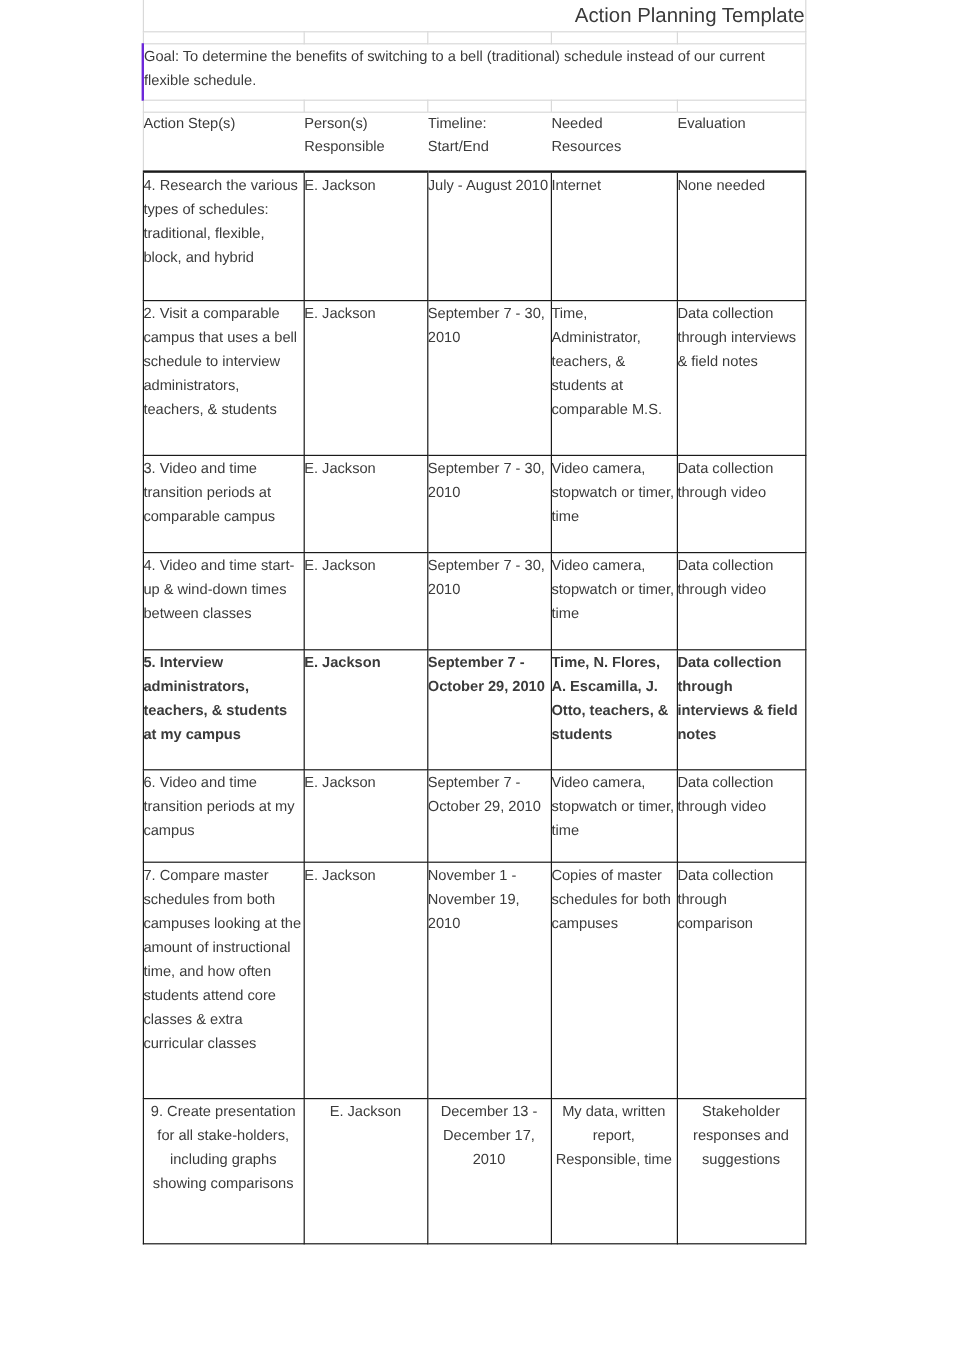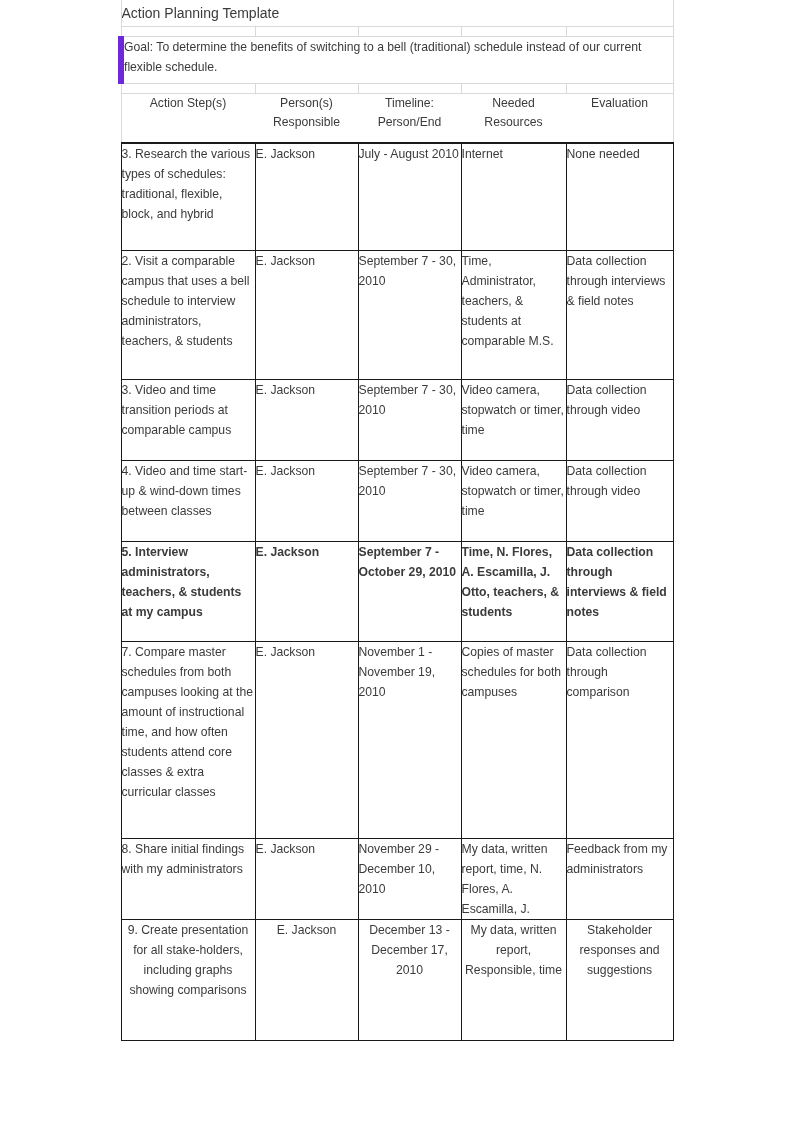--- a/index.html
+++ b/index.html
@@ -54,9 +54,9 @@
   
   .title-row td {
     height: 26px;
-    text-align: left;
+    text-align: right;
     vertical-align: middle;
-    font-size: 14px;
+    font-size: 17px;
     border-left: 1px solid #d9d9d9;
     border-right: 1px solid #d9d9d9;
     border-bottom: 1px solid #d9d9d9;

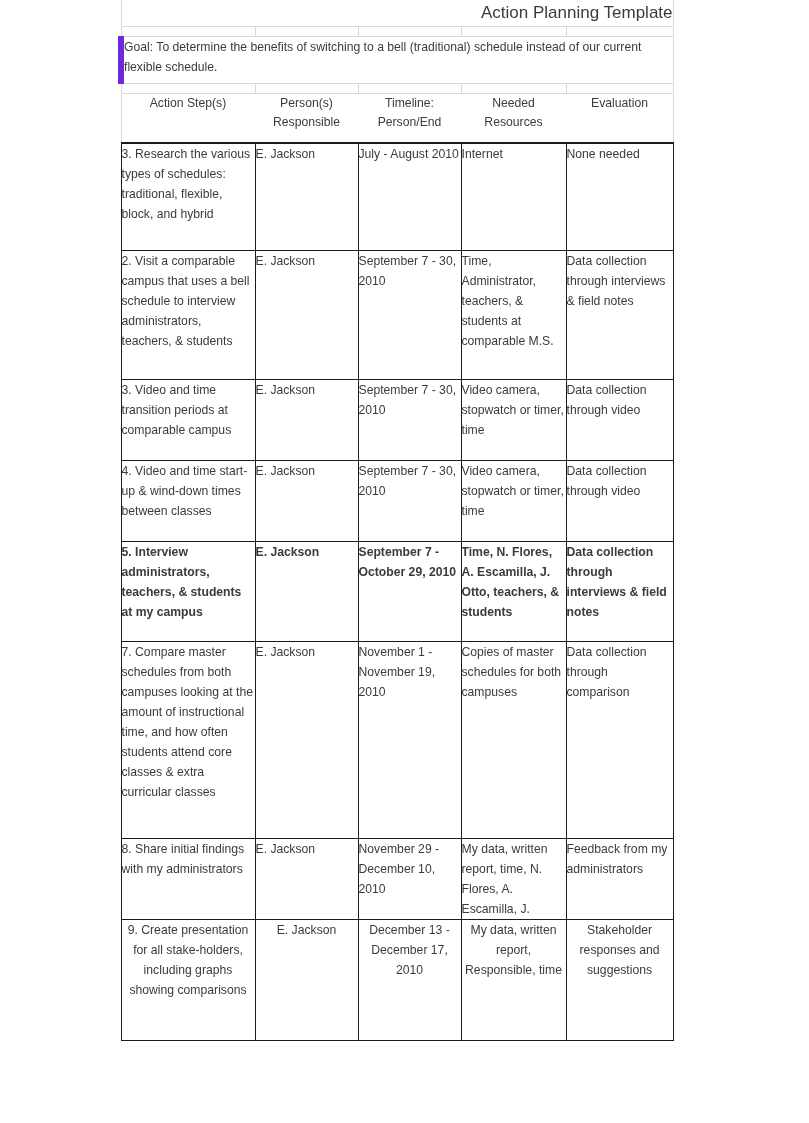--- a/index.html
+++ b/index.html
@@ -69,7 +69,7 @@
     height: 46px;
     padding: 3px 2px 2px 3px;
     line-height: 20px;
-    border-left: 6px solid #6d28d9;
+    border-left: 2px solid #6d28d9;
     border-right: 1px solid #d9d9d9;
     border-bottom: 1px solid #d9d9d9;
   }

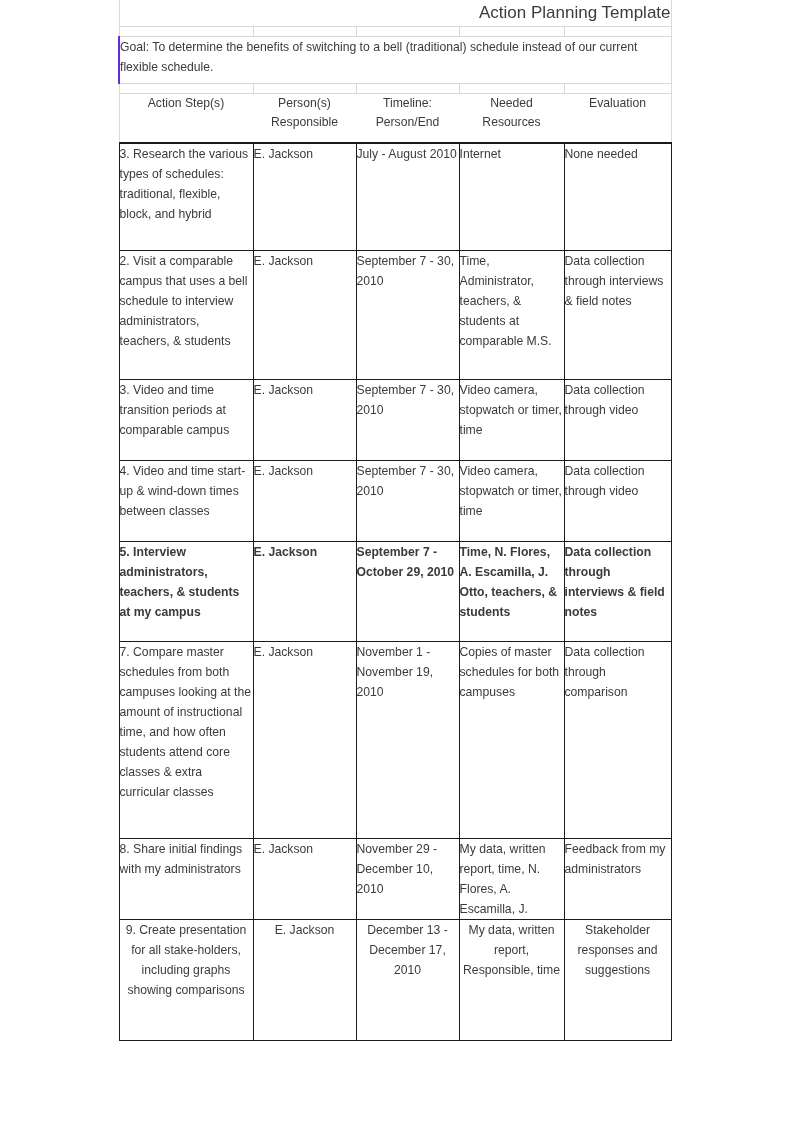--- a/index.html
+++ b/index.html
@@ -77,7 +77,6 @@
   
   .head-row td {
     height: 48px;
-    text-align: center;
     vertical-align: bottom;
     line-height: 19px;
     padding: 0 2px 2px 2px;

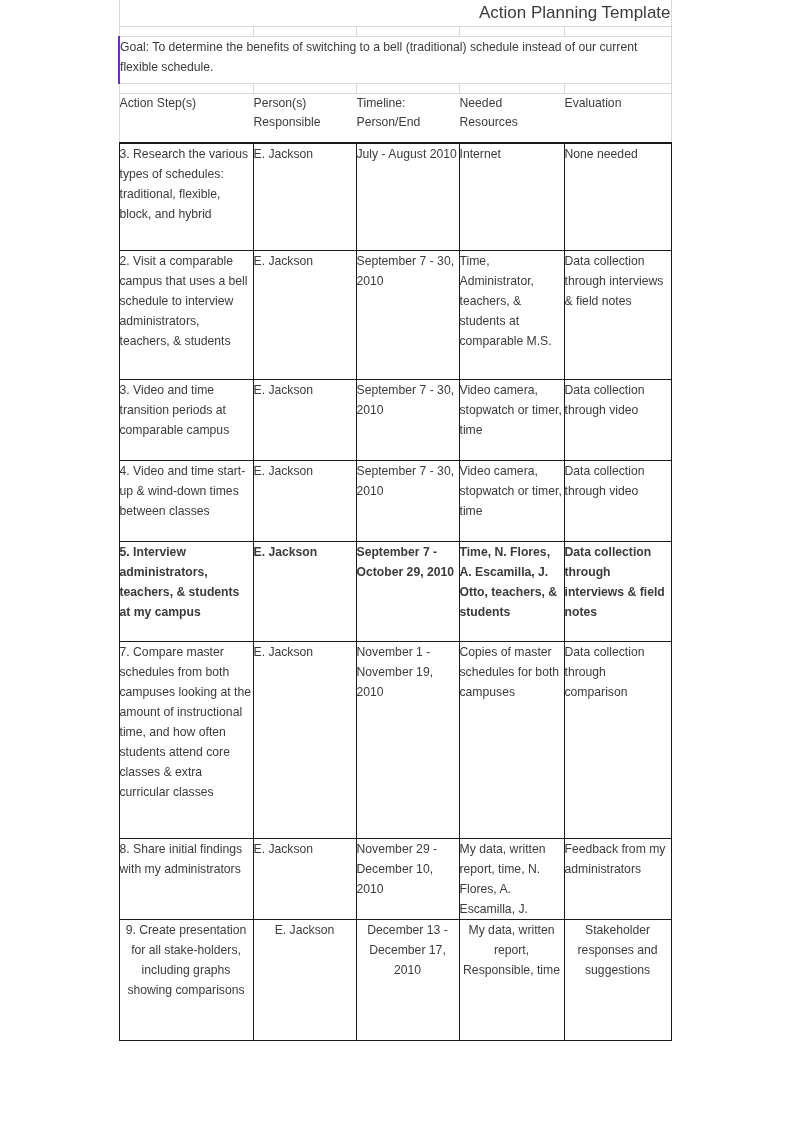--- a/index.html
+++ b/index.html
@@ -149,7 +149,7 @@
       <tr class="head-row">
         <td class="first">Action Step(s)</td>
         <td>Person(s) Responsible</td>
-        <td>Timeline: Person/End</td>
+        <td>Timeline: Start/End</td>
         <td>Needed Resources</td>
         <td class="last">Evaluation</td>
       </tr>

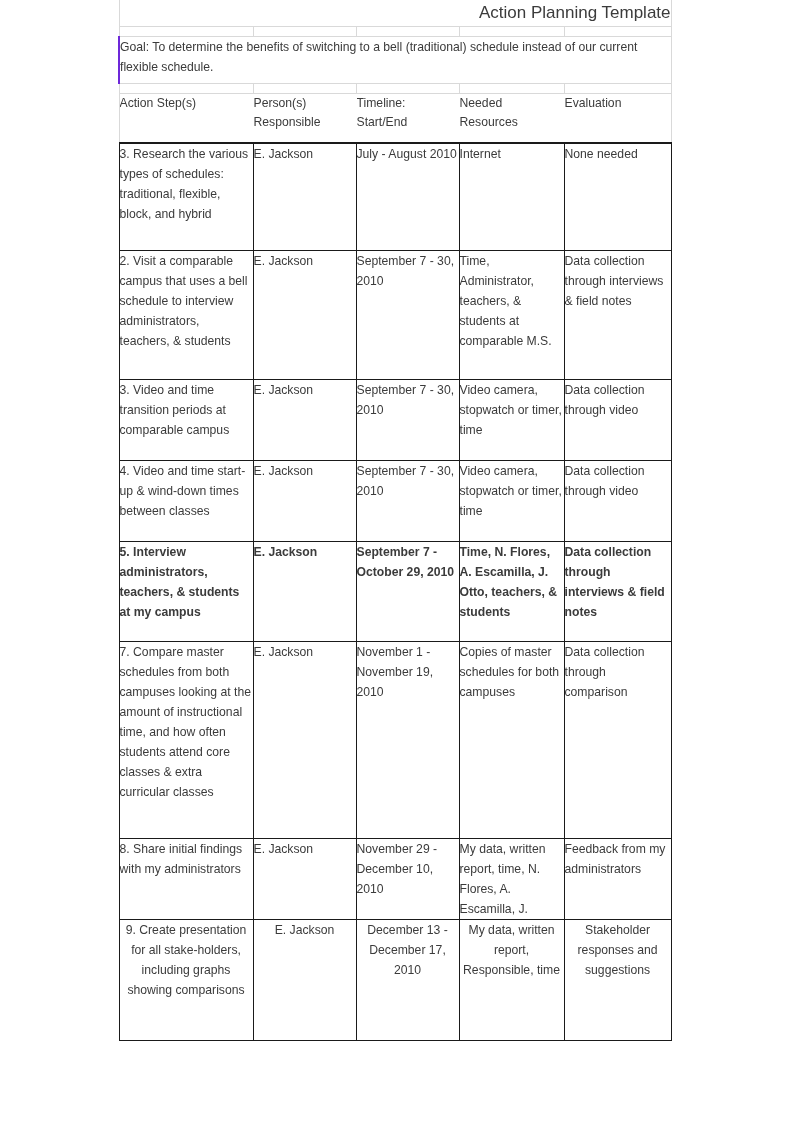--- a/index.html
+++ b/index.html
@@ -155,7 +155,7 @@
       </tr>
 
       <tr class="data-row h1">
-        <td>3. Research the various types of schedules: traditional, flexible, block, and hybrid</td>
+        <td>4. Research the various types of schedules: traditional, flexible, block, and hybrid</td>
         <td>E. Jackson</td>
         <td>July - August 2010</td>
         <td>Internet</td>

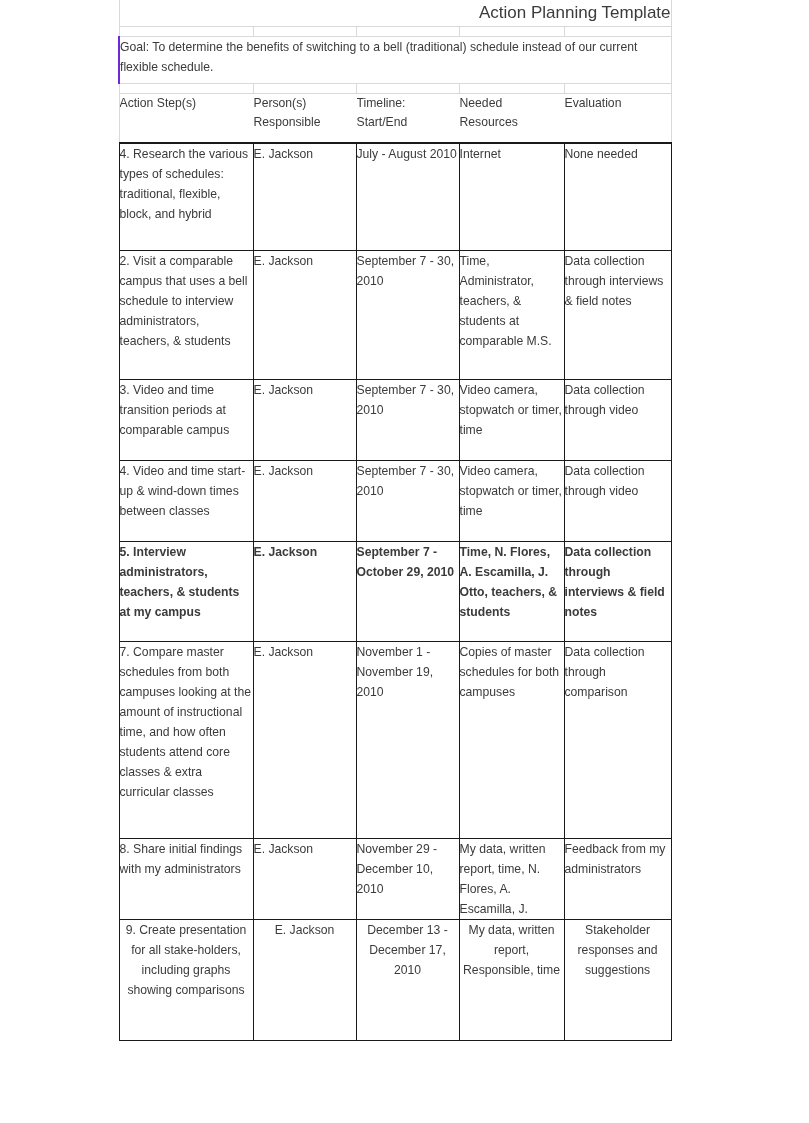--- a/index.html
+++ b/index.html
@@ -194,6 +194,13 @@
         <td>Data collection through interviews &amp; field notes</td>
       </tr>
 
+      <tr class="data-row h6">
+        <td>6. Video and time transition periods at my campus</td>
+        <td>E. Jackson</td>
+        <td>September 7 - October 29, 2010</td>
+        <td>Video camera, stopwatch or timer, time</td>
+        <td>Data collection through video</td>
+      </tr>
 
       <tr class="data-row h7">
         <td>7. Compare master schedules from both campuses looking at the amount of instructional time, and how often students attend core classes &amp; extra curricular classes</td>

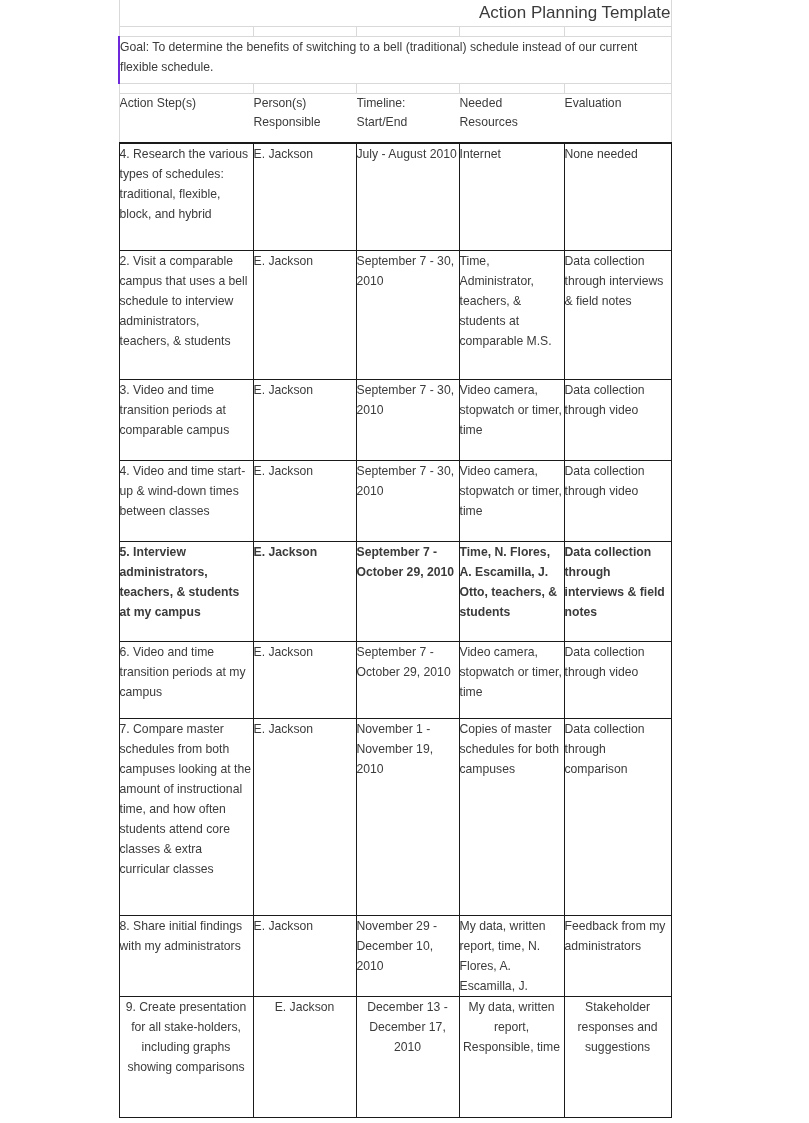--- a/index.html
+++ b/index.html
@@ -210,13 +210,6 @@
         <td>Data collection through comparison</td>
       </tr>
 
-      <tr class="data-row h8">
-        <td>8. Share initial findings with my administrators</td>
-        <td>E. Jackson</td>
-        <td>November 29 - December 10, 2010</td>
-        <td>My data, written report, time, N. Flores, A. Escamilla, J.</td>
-        <td>Feedback from my administrators</td>
-      </tr>
 
       <tr class="data-row h9">
         <td>9. Create presentation for all stake-holders, including graphs showing comparisons</td>

